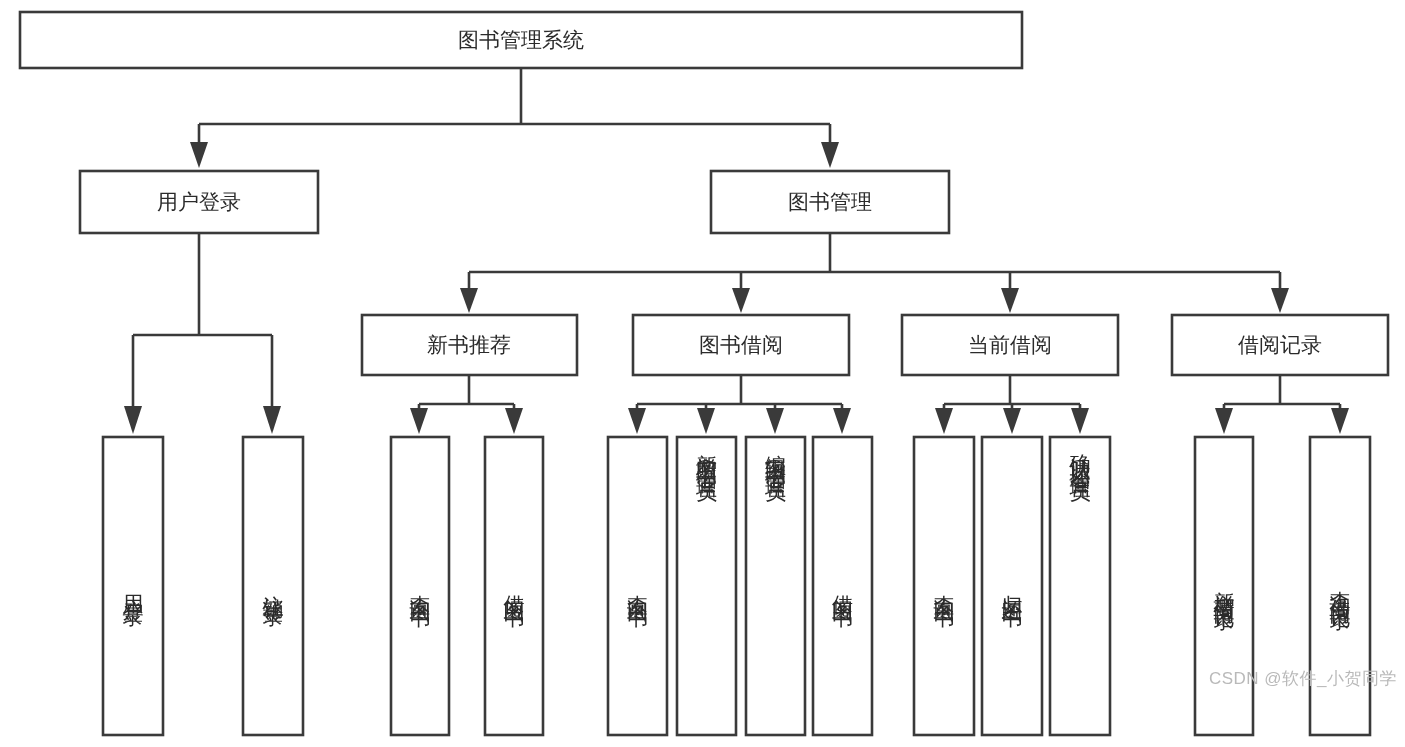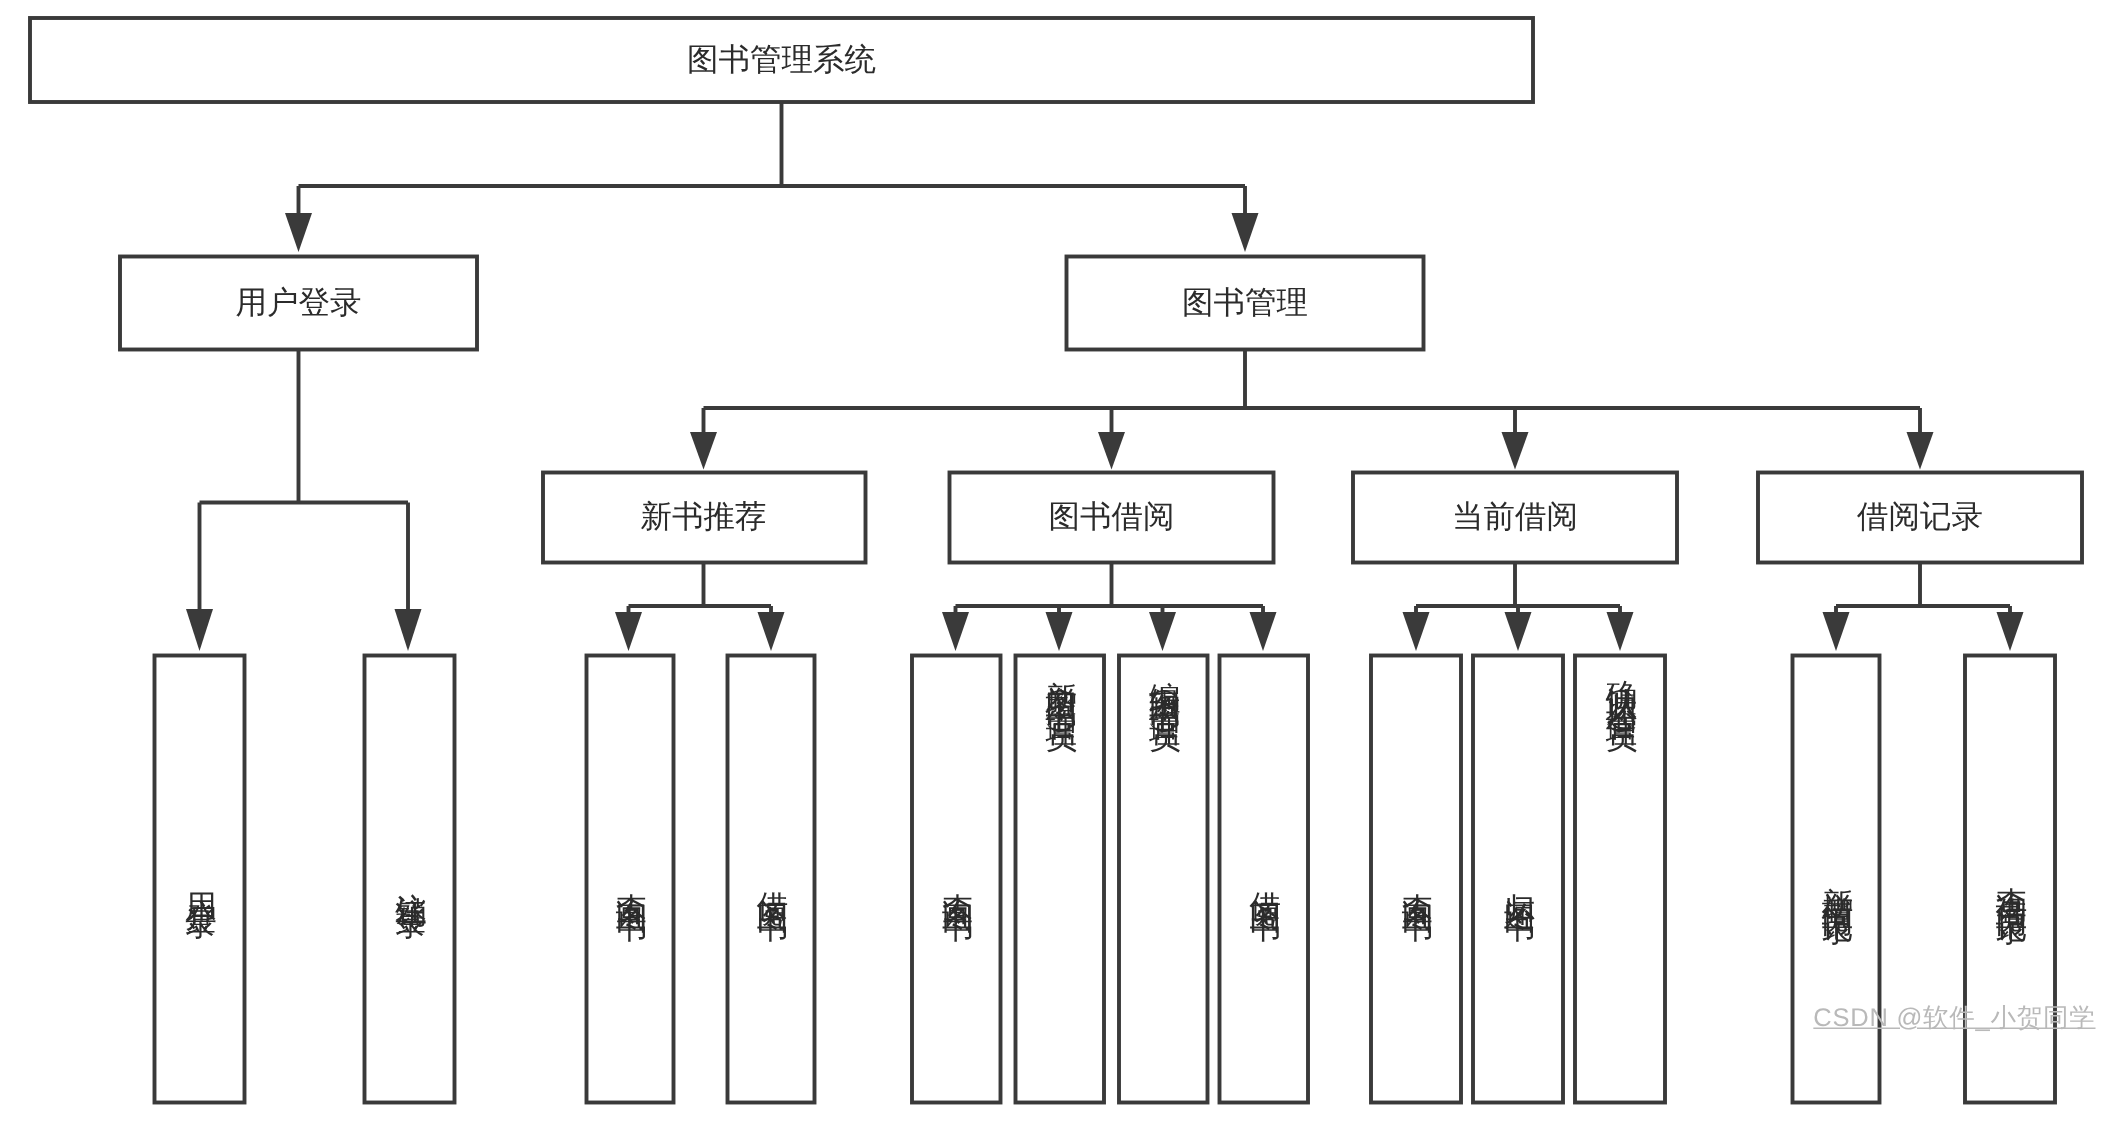--- a/index.html
+++ b/index.html
@@ -59,7 +59,6 @@
     letter-spacing: 0.5px;
     white-space: nowrap;
     user-select: none;
-    text-decoration: underline;
   }
 </style>
 </head>

